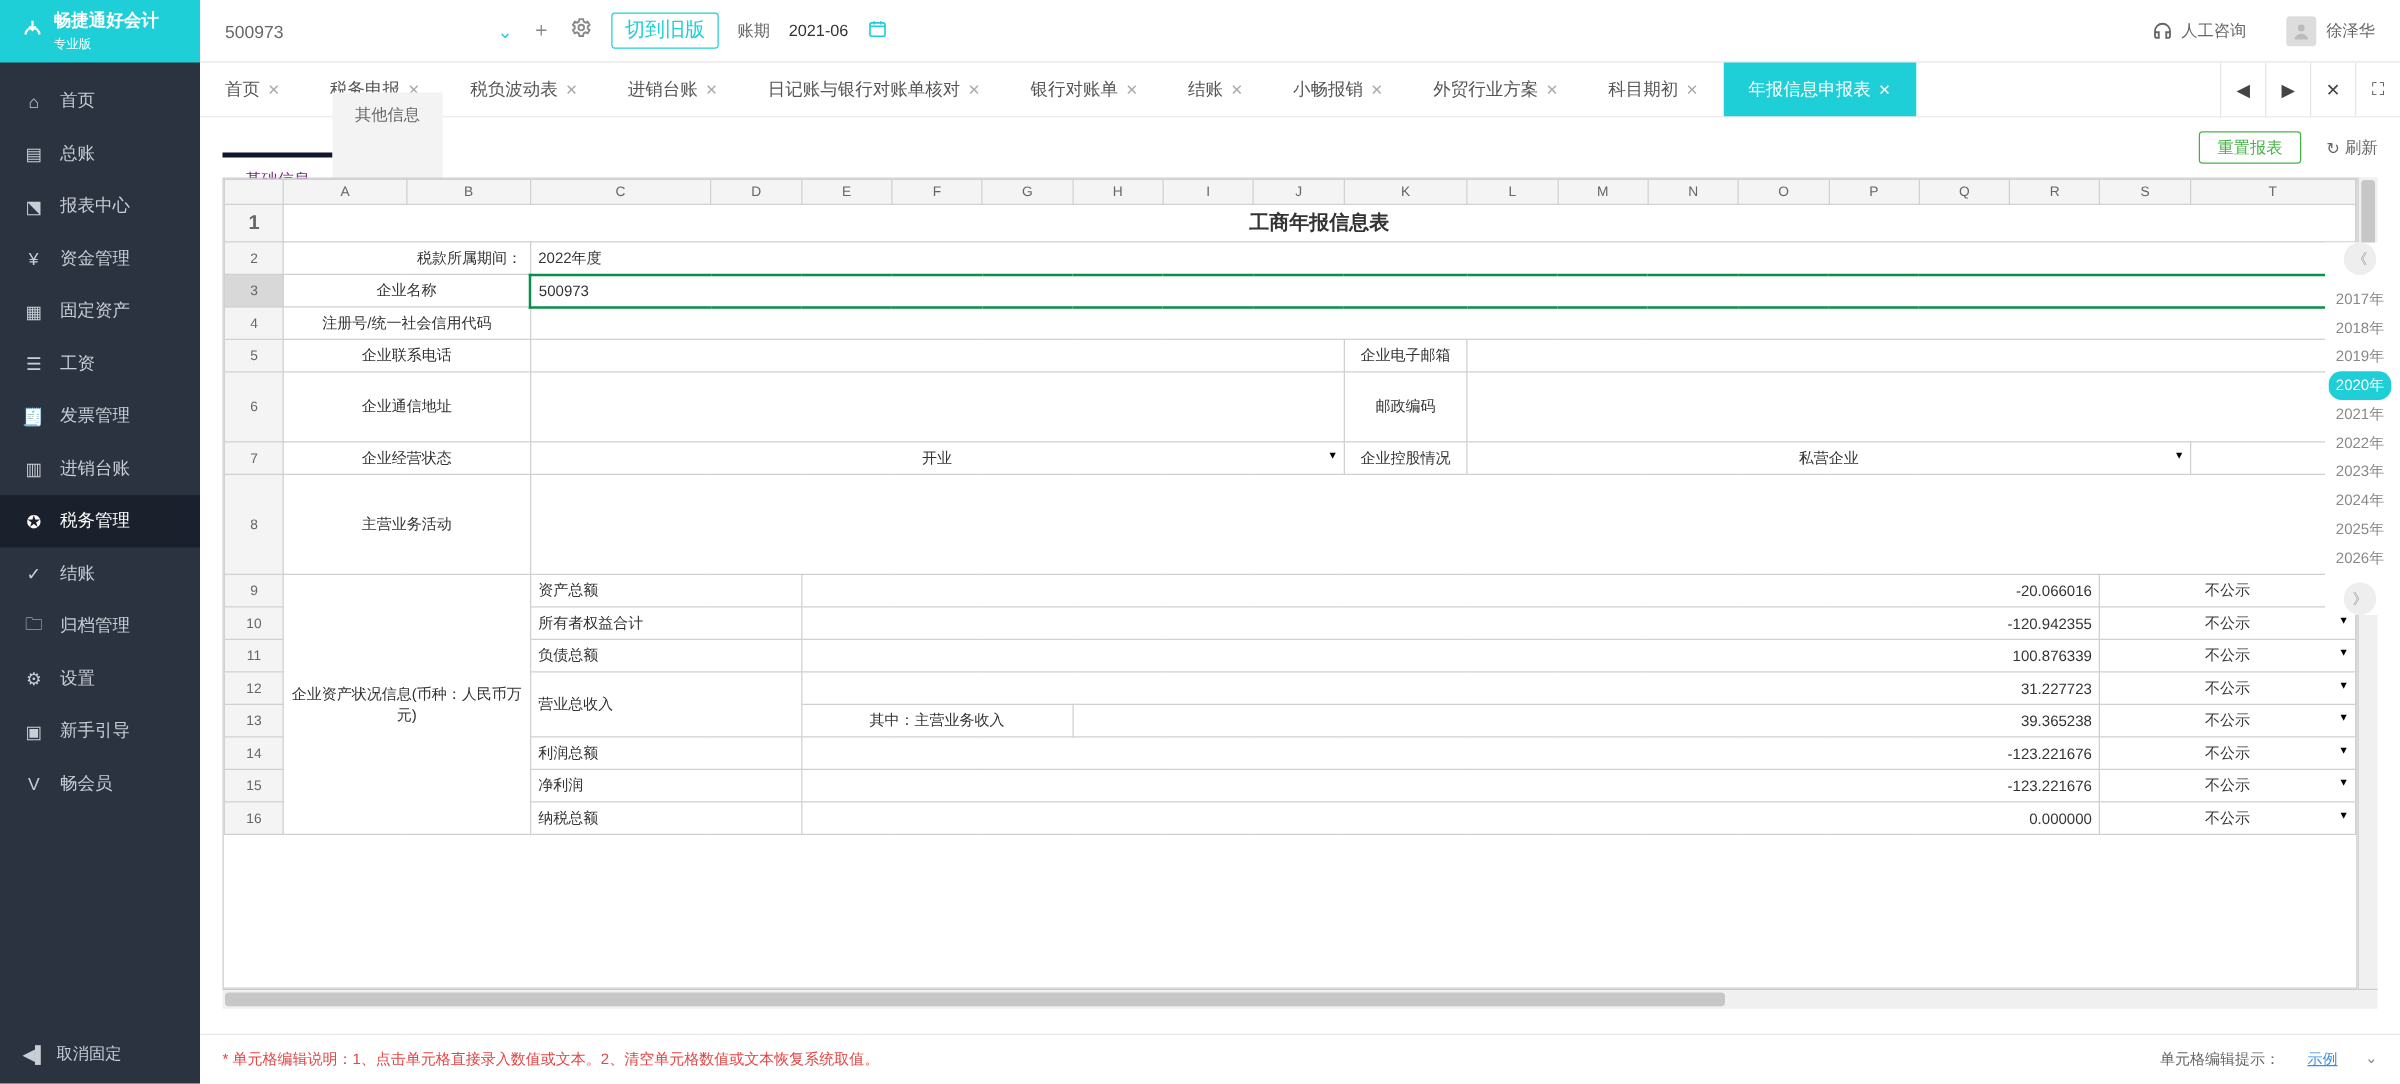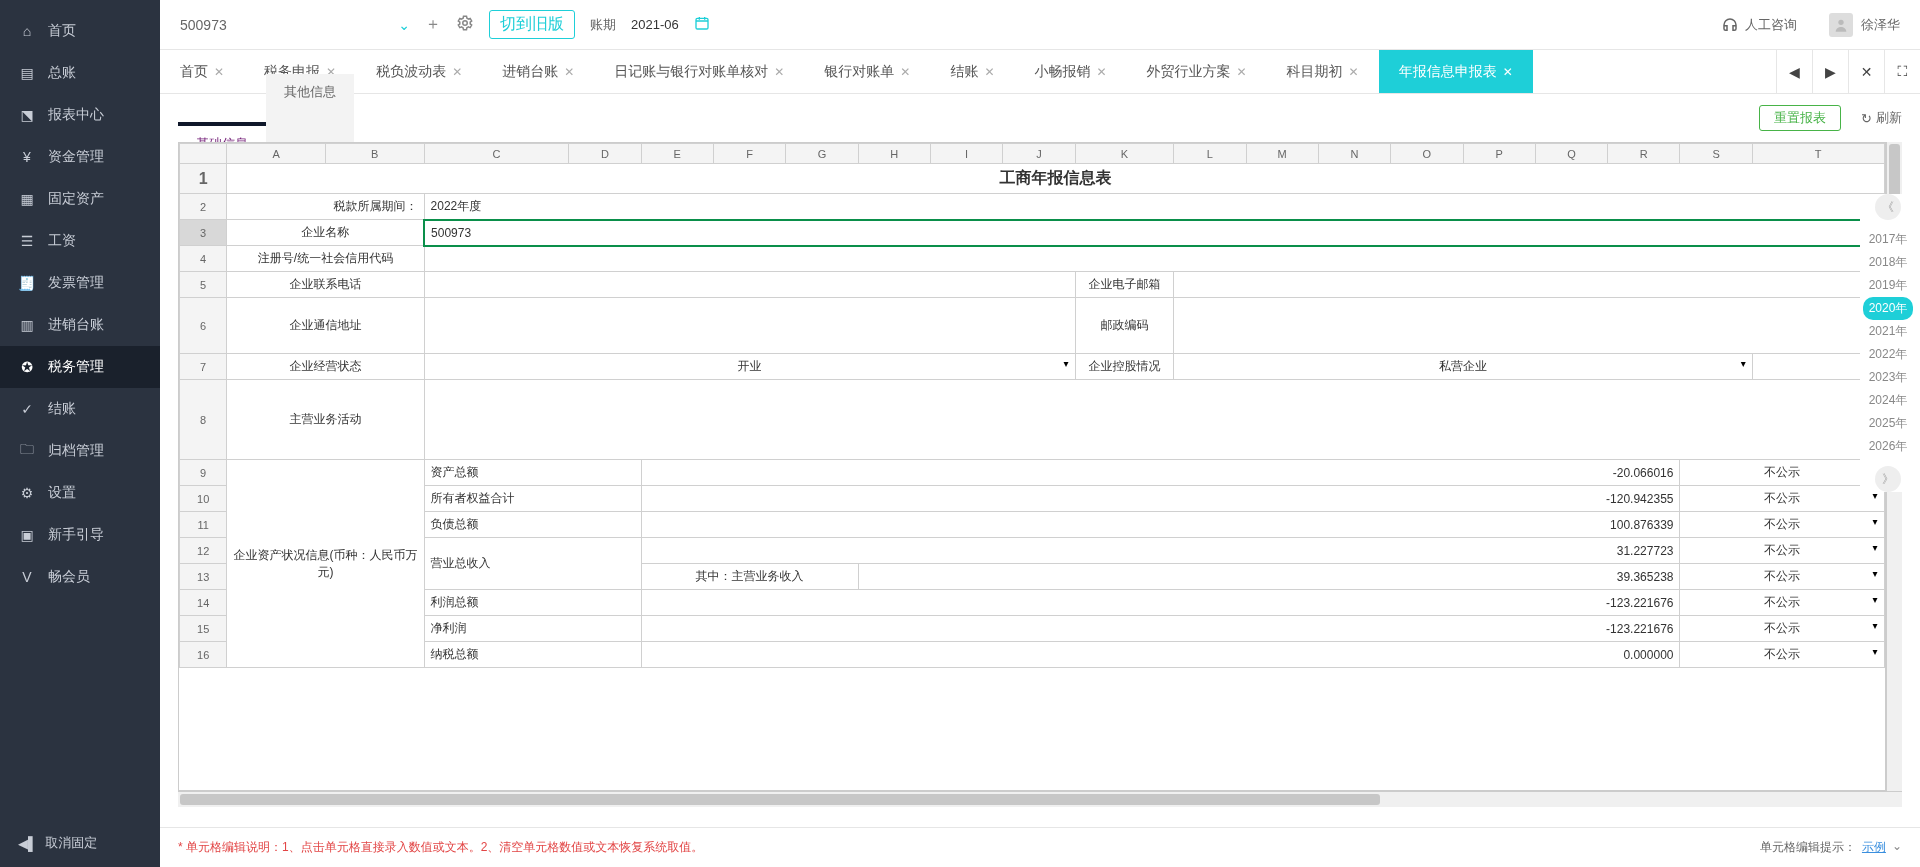--- a/index.html
+++ b/index.html
@@ -71,6 +71,17 @@
 
 <div class="app">
   <div class="sidebar">
+    <div class="logo">
+      <span>
+        <svg width="22" height="22" viewBox="0 0 24 24" fill="none" stroke="#fff" stroke-width="2">
+            <path d="M6 16a6 6 0 1 1 12 0M12 4v8m-3-3 3 3 3-3"></path>
+          </svg>
+      </span>
+      <div>
+        <div>畅捷通好会计</div>
+        <div class="logo-sub">专业版</div>
+      </div>
+    </div>
     <div class="nav" id="nav">
         <div class="nav-item">
           <span class="nav-icon">⌂</span>

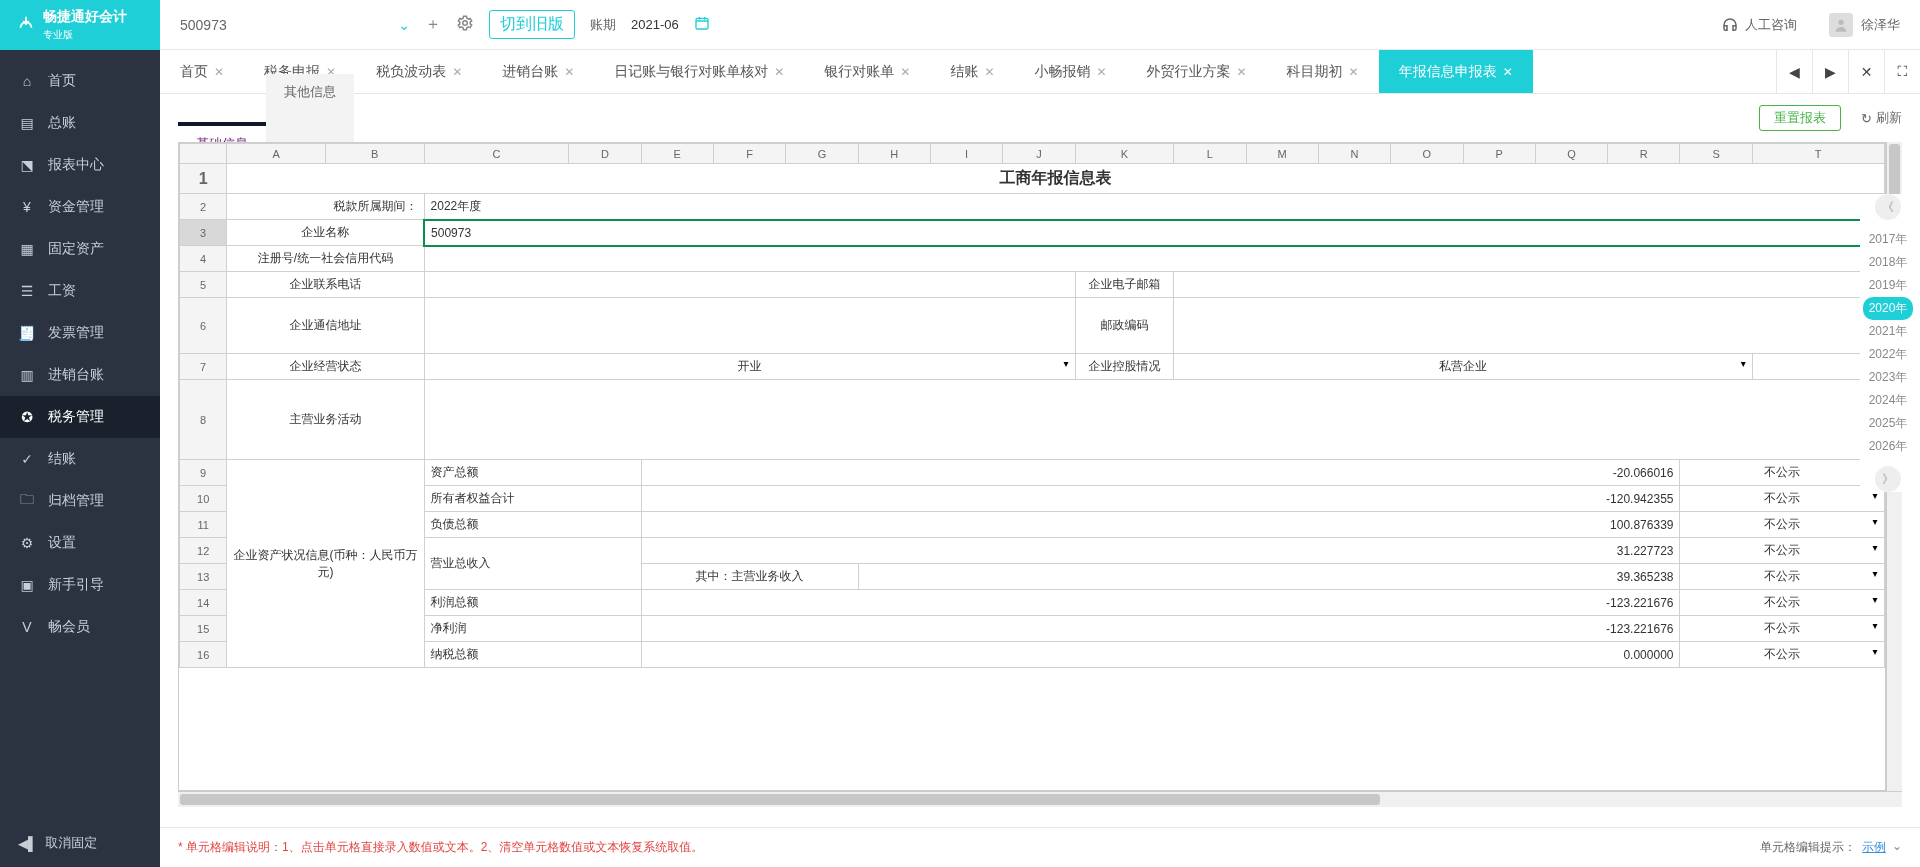--- a/index.html
+++ b/index.html
@@ -64,7 +64,7 @@
 .year-item.active { background: #1ecfd8; color: #fff; }
 .footer { height: 40px; border-top: 1px solid #e6e6e6; display: flex; align-items: center; padding: 0 18px; justify-content: space-between; margin-top: 20px; }
 .footer-left { color: #e24545; font-size: 12px; }
-.footer-right { color: #666; font-size: 12px; display: flex; align-items: flex-start; gap: 6px; }
+.footer-right { color: #666; font-size: 12px; display: flex; align-items: flex-start; gap: 22px; }
 </style>
 </head>
 <body>

